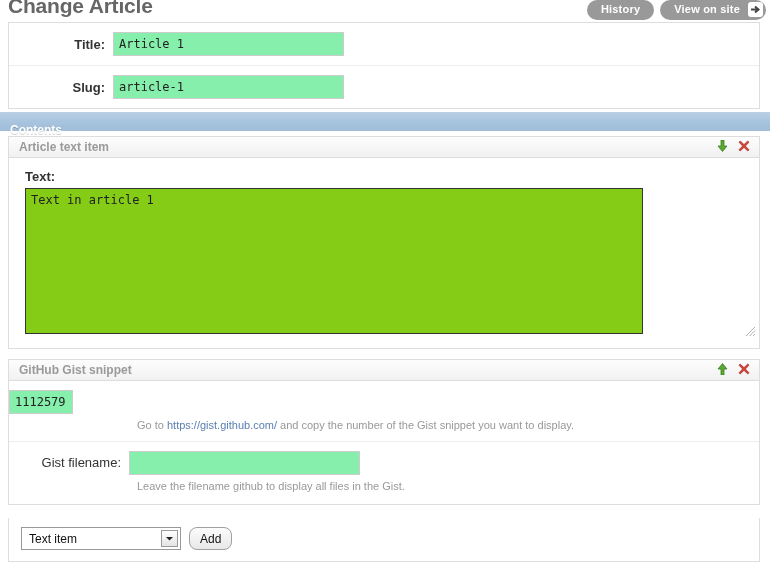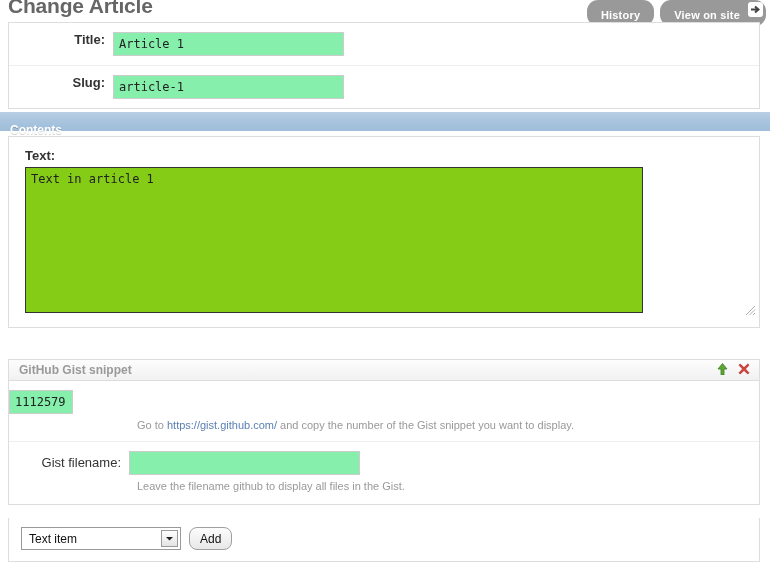--- a/index.html
+++ b/index.html
@@ -40,7 +40,7 @@
     color: #ffffff;
     font-size: 11px;
     font-weight: bold;
-    padding: 9px 14px 4px 14px;
+    padding: 3px 14px 4px 14px;
     border-radius: 11px;
     letter-spacing: 0.2px;
     white-space: nowrap;

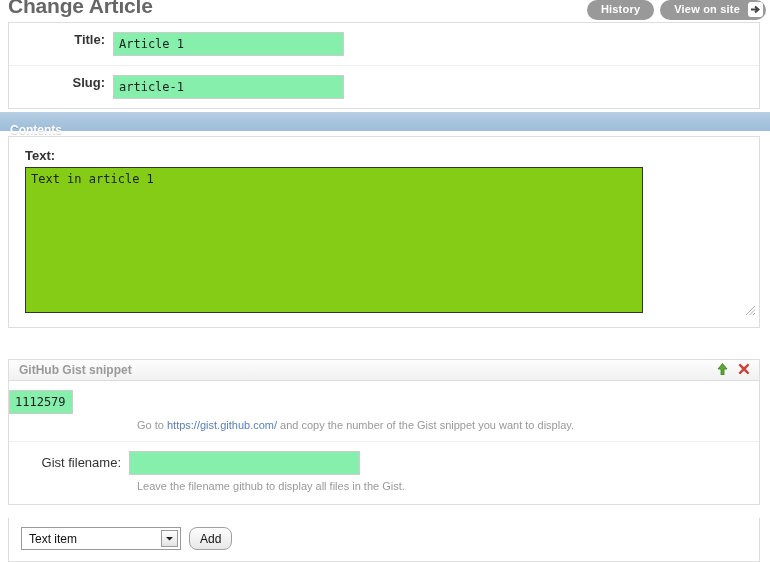--- a/index.html
+++ b/index.html
@@ -77,6 +77,7 @@
   }
   .form-row {
     display: flex;
+    align-items: center;
     padding: 9px 0 9px 0;
     border-bottom: 1px solid #eeeeee;
     box-sizing: border-box;

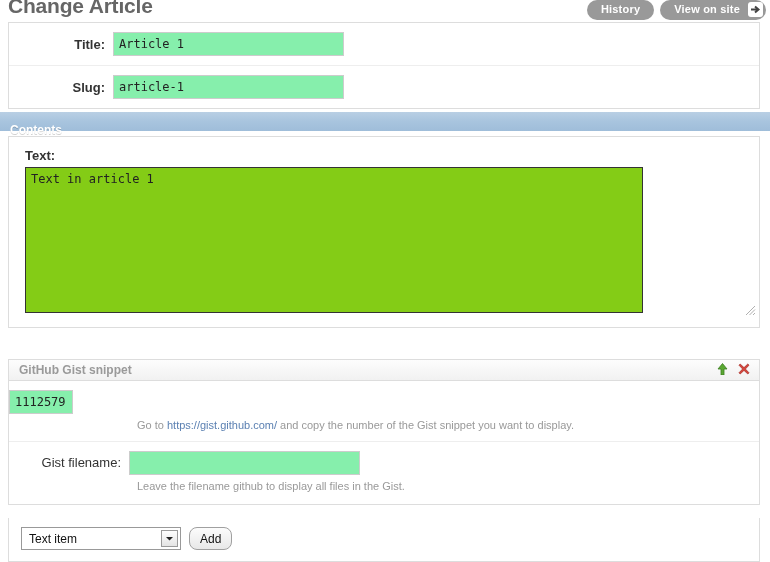--- a/index.html
+++ b/index.html
@@ -311,6 +311,21 @@
   </div>
 
   <div class="panel-inline" style="top:136px;">
+    <div class="inline-head">
+      <span class="title">Article text item</span>
+      <span class="inline-actions">
+        <span class="icon-btn">
+          <svg width="11" height="12" viewBox="0 0 11 12">
+            <path d="M4 0 h3 v6 h3 L5.5 11.5 L1 6 h3 z" fill="#5aa832" stroke="#3d7d22" stroke-width="0.8"></path>
+          </svg>
+        </span>
+        <span class="icon-btn">
+          <svg width="12" height="12" viewBox="0 0 12 12">
+            <path d="M2.2 1 L6 4.6 L9.8 1 L11 2.2 L7.4 6 L11 9.8 L9.8 11 L6 7.4 L2.2 11 L1 9.8 L4.6 6 L1 2.2 z" fill="#d6453c" stroke="#a32b24" stroke-width="0.7"></path>
+          </svg>
+        </span>
+      </span>
+    </div>
     <div class="inline-body">
       <div class="field-label-block">Text:</div>
       <div class="ta-wrap">

